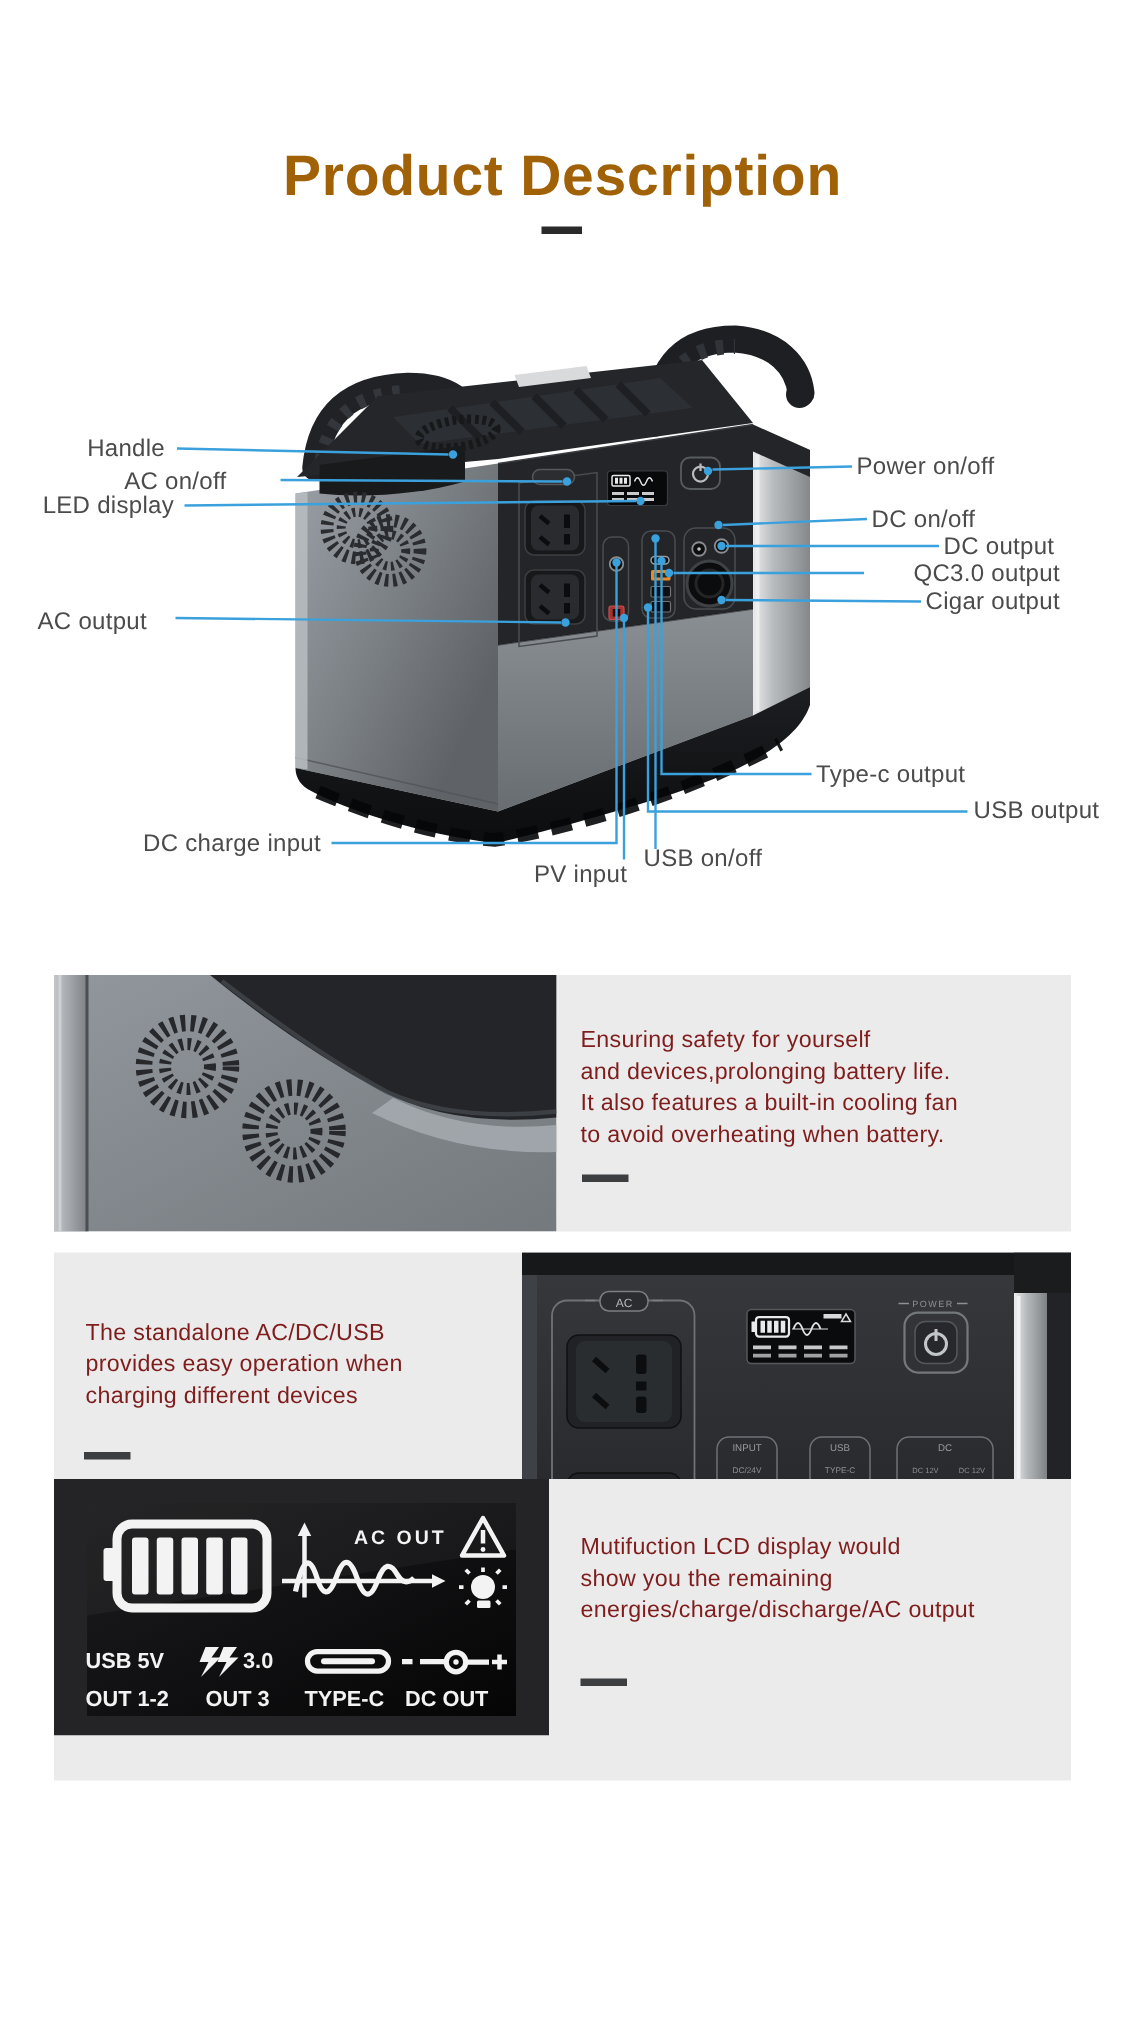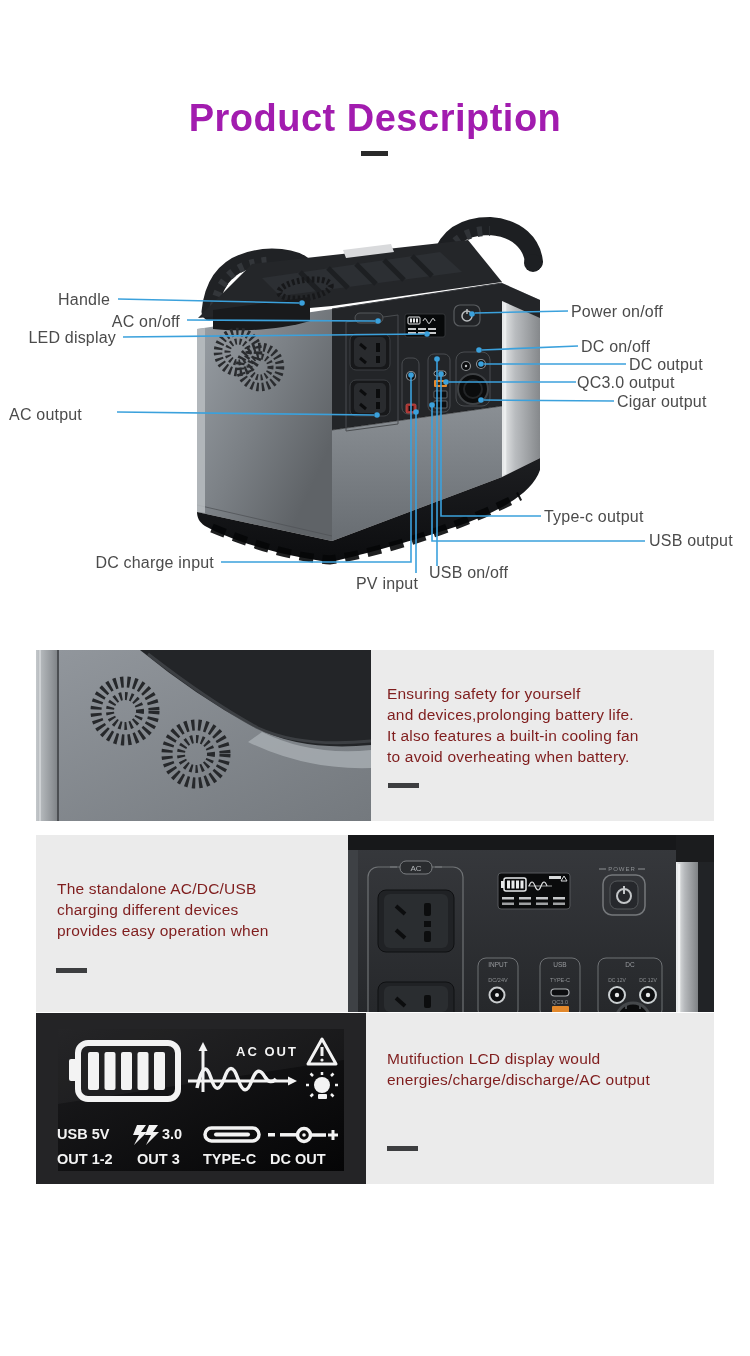--- a/index.html
+++ b/index.html
@@ -6,7 +6,7 @@
   .page{position:relative;width:750px;height:1356px;background:#fff;overflow:hidden;
         font-family:"Liberation Sans","DejaVu Sans",sans-serif;}
   .title{position:absolute;top:97px;left:0;width:750px;text-align:center;margin:0;
-         font-size:38px;font-weight:700;color:#a21caf;letter-spacing:0.5px;}
+         font-size:38px;font-weight:700;color:#a16207;letter-spacing:0.5px;}
   .title-dash{position:absolute;top:151px;left:50%;margin-left:-14px;width:27px;height:5px;background:#2a2a2a;}
   .hero{position:absolute;top:185px;left:0;width:747px;height:435px;}
   .hero svg{position:absolute;top:0;left:0;}

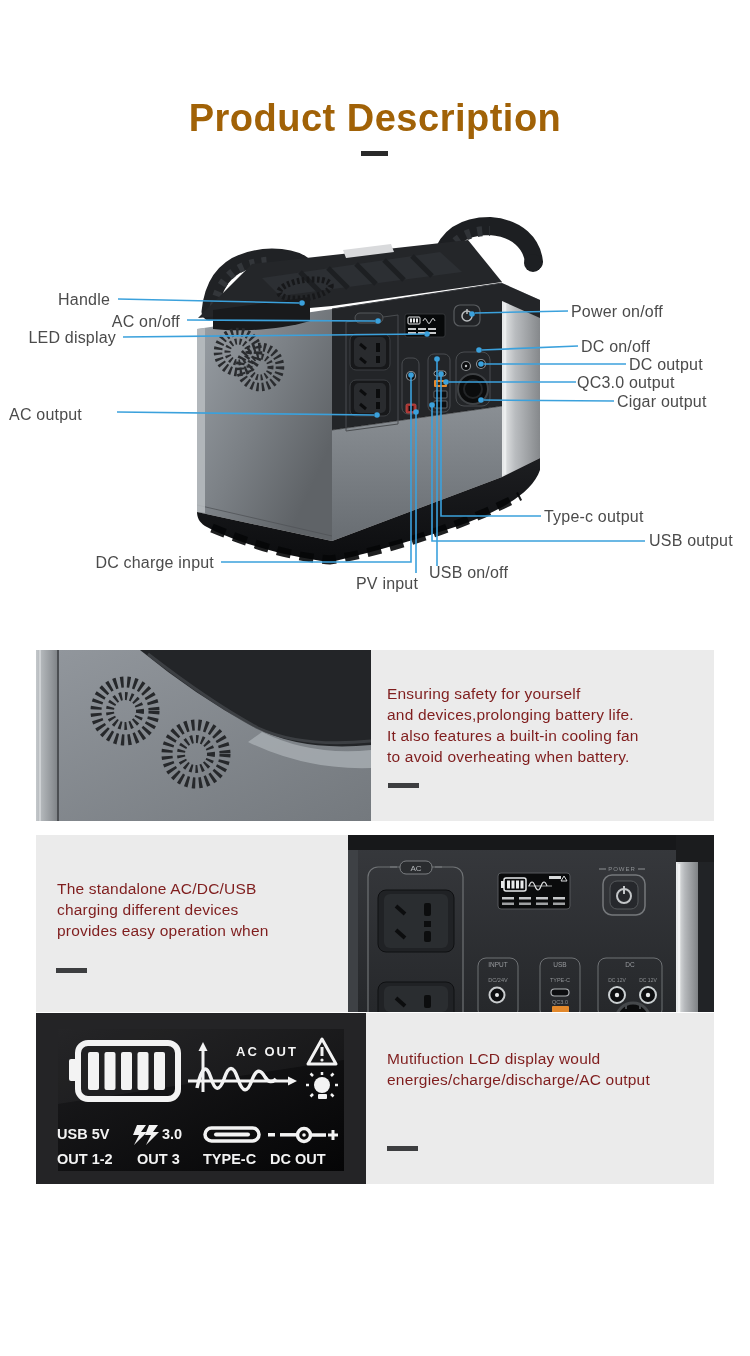--- a/index.html
+++ b/index.html
@@ -208,7 +208,7 @@
     </svg>
 
     <div class="co" style="top:105px;right:637px">Handle</div>
-    <div class="co" style="top:127px;right:567px">AC on/off</div>
+    <div class="co" style="top:127px;right:596px">AC on/off</div>
     <div class="co" style="top:143px;right:631px">LED display</div>
     <div class="co" style="top:220px;right:665px">AC output</div>
     <div class="co" style="top:117px;left:571px">Power on/off</div>

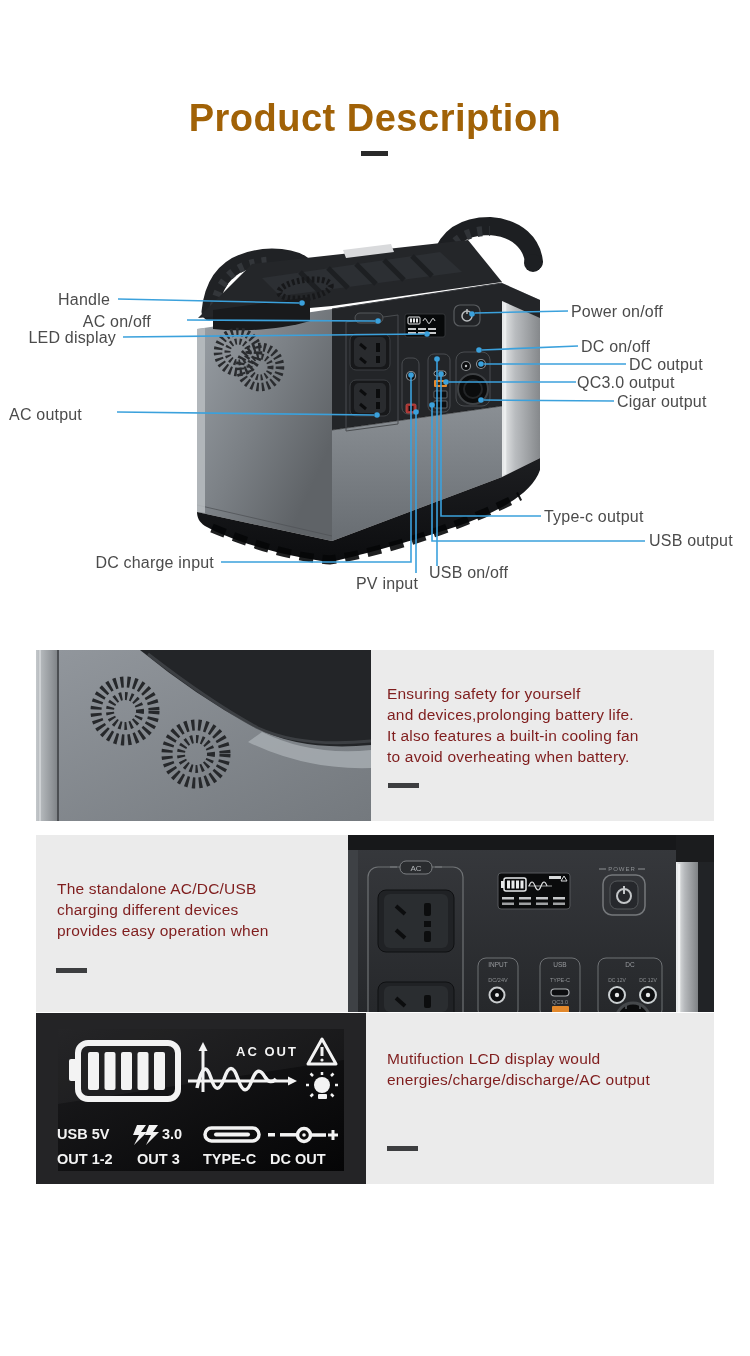--- a/index.html
+++ b/index.html
@@ -214,7 +214,7 @@
     <div class="co" style="top:117px;left:571px">Power on/off</div>
     <div class="co" style="top:152px;left:581px">DC on/off</div>
     <div class="co" style="top:170px;left:629px">DC output</div>
-    <div class="co" style="top:188px;left:577px">QC3.0 output</div>
+    <div class="co" style="top:188px;left:609px">QC3.0 output</div>
     <div class="co" style="top:207px;left:617px">Cigar output</div>
     <div class="co" style="top:322px;left:544px">Type-c output</div>
     <div class="co" style="top:346px;left:649px">USB output</div>

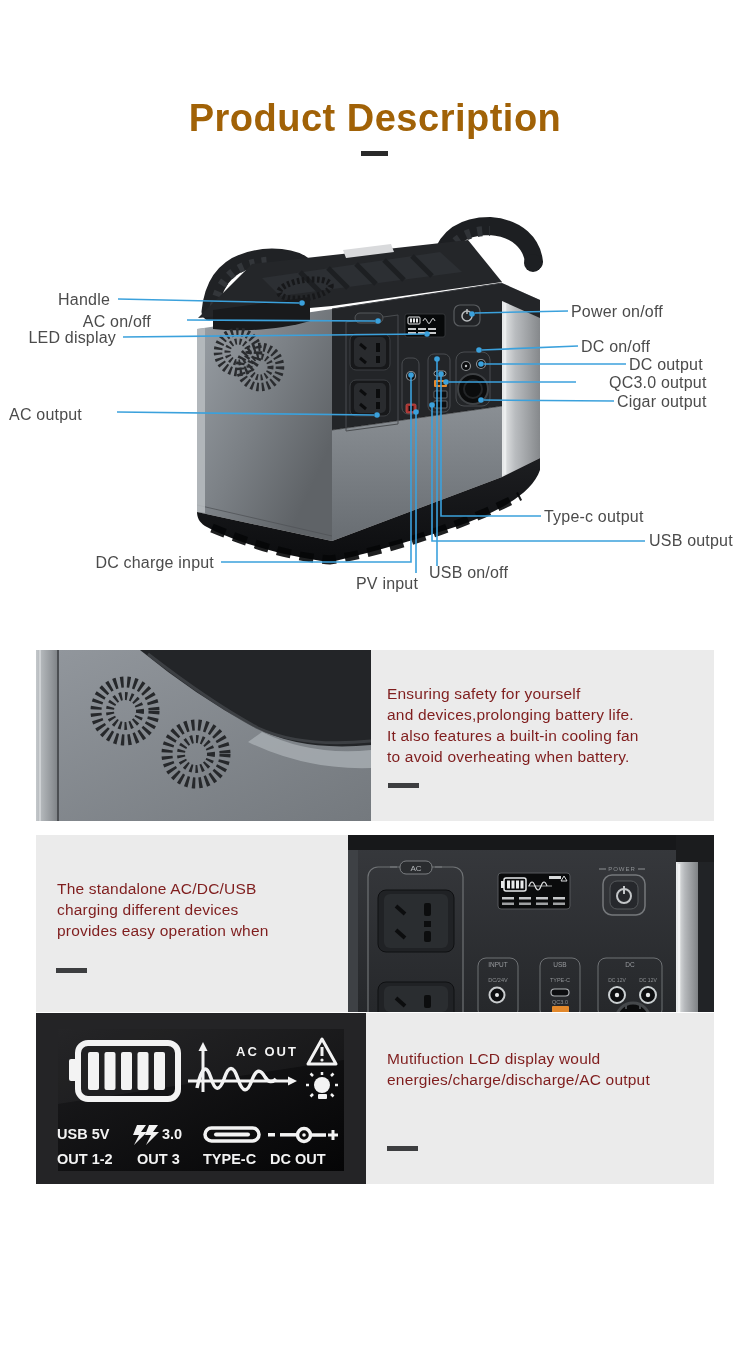--- a/index.html
+++ b/index.html
@@ -210,7 +210,7 @@
     <div class="co" style="top:105px;right:637px">Handle</div>
     <div class="co" style="top:127px;right:596px">AC on/off</div>
     <div class="co" style="top:143px;right:631px">LED display</div>
-    <div class="co" style="top:220px;right:665px">AC output</div>
+    <div class="co" style="top:220px;right:649px">AC output</div>
     <div class="co" style="top:117px;left:571px">Power on/off</div>
     <div class="co" style="top:152px;left:581px">DC on/off</div>
     <div class="co" style="top:170px;left:629px">DC output</div>

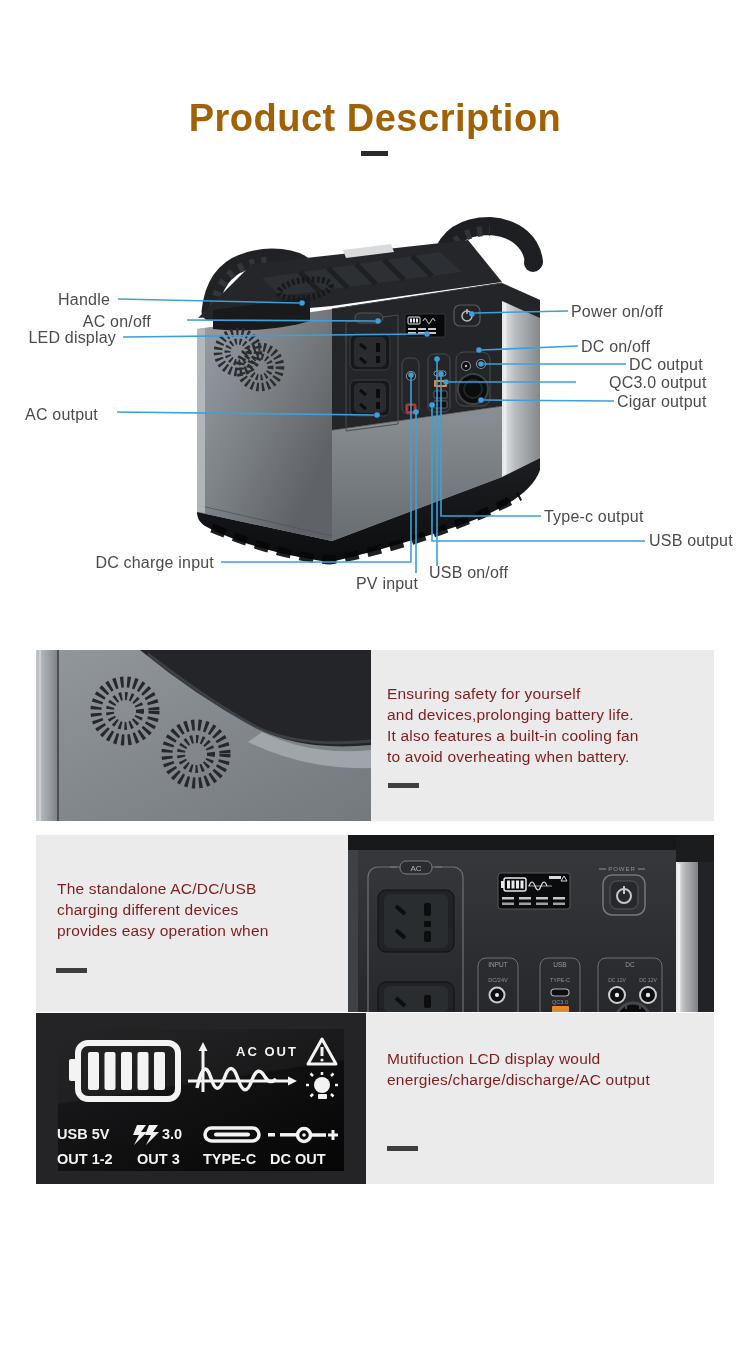--- a/index.html
+++ b/index.html
@@ -262,8 +262,8 @@
   <section class="sec" style="top:835px;height:177px">
     <div class="sec-text" style="left:21px;top:43px">
       <div class="tl">The standalone AC/DC/USB</div>
+      <div class="tl">provides easy operation when</div>
       <div class="tl">charging different devices</div>
-      <div class="tl">provides easy operation when</div>
     </div>
     <div class="text-dash" style="left:20px;top:133px"></div>
 

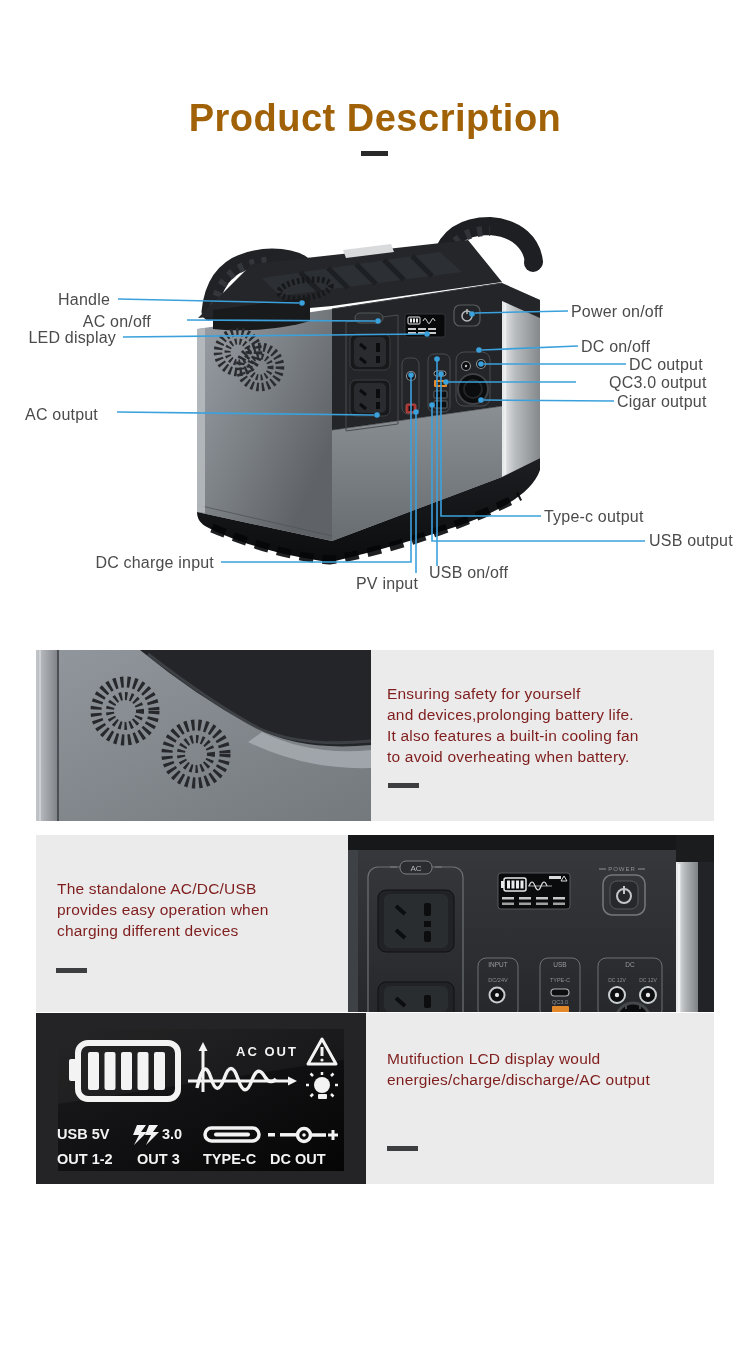--- a/index.html
+++ b/index.html
@@ -375,7 +375,7 @@
     </svg>
   </section>
 
-  <section class="sec" style="top:1013px;height:171px">
+  <section class="sec" style="top:986px;height:201px">
     <svg width="330" height="171" viewBox="36 1025 330 171" style="left:0">
       <defs>
         <linearGradient id="gScr" x1="0" y1="0" x2="1" y2="1">

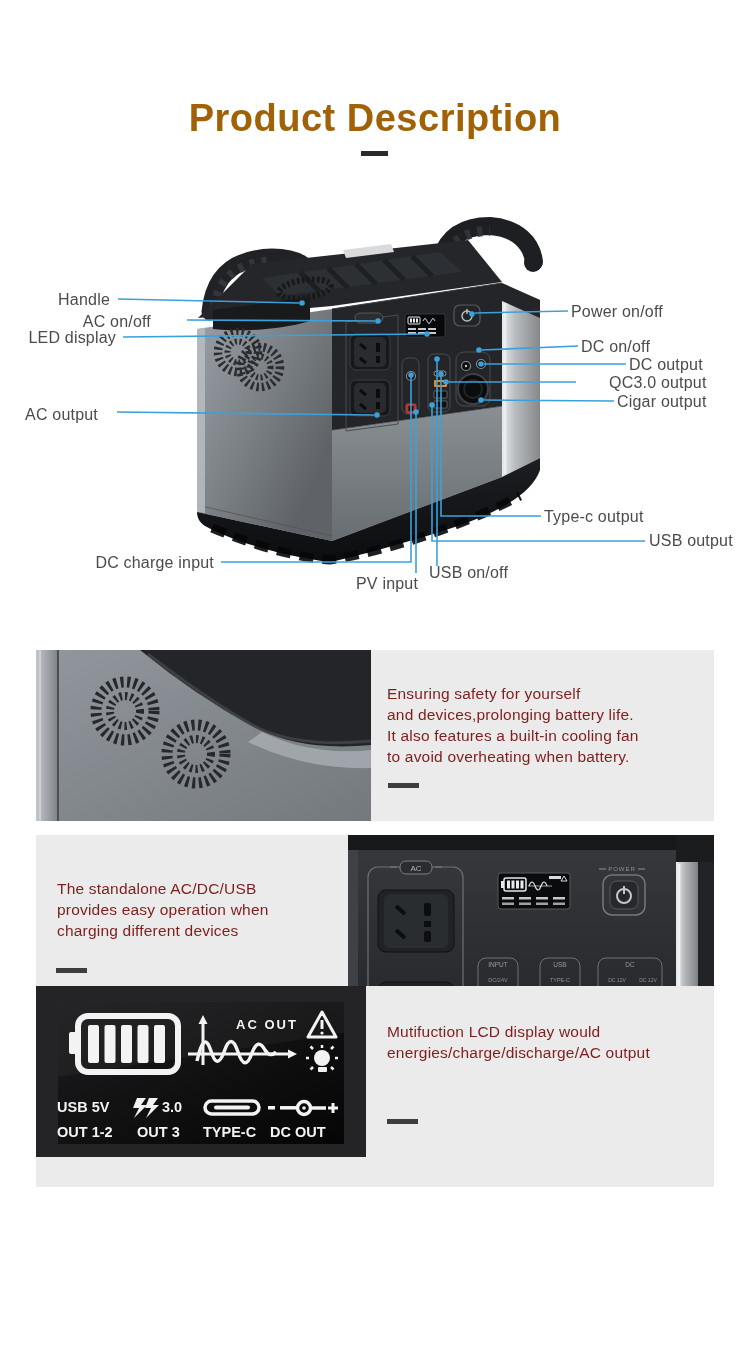--- a/index.html
+++ b/index.html
@@ -452,6 +452,7 @@
 
     <div class="sec-text" style="left:351px;top:35px">
       <div class="tl">Mutifuction LCD display would</div>
+      <div class="tl">show you the remaining</div>
       <div class="tl">energies/charge/discharge/AC output</div>
     </div>
     <div class="text-dash" style="left:351px;top:133px"></div>

